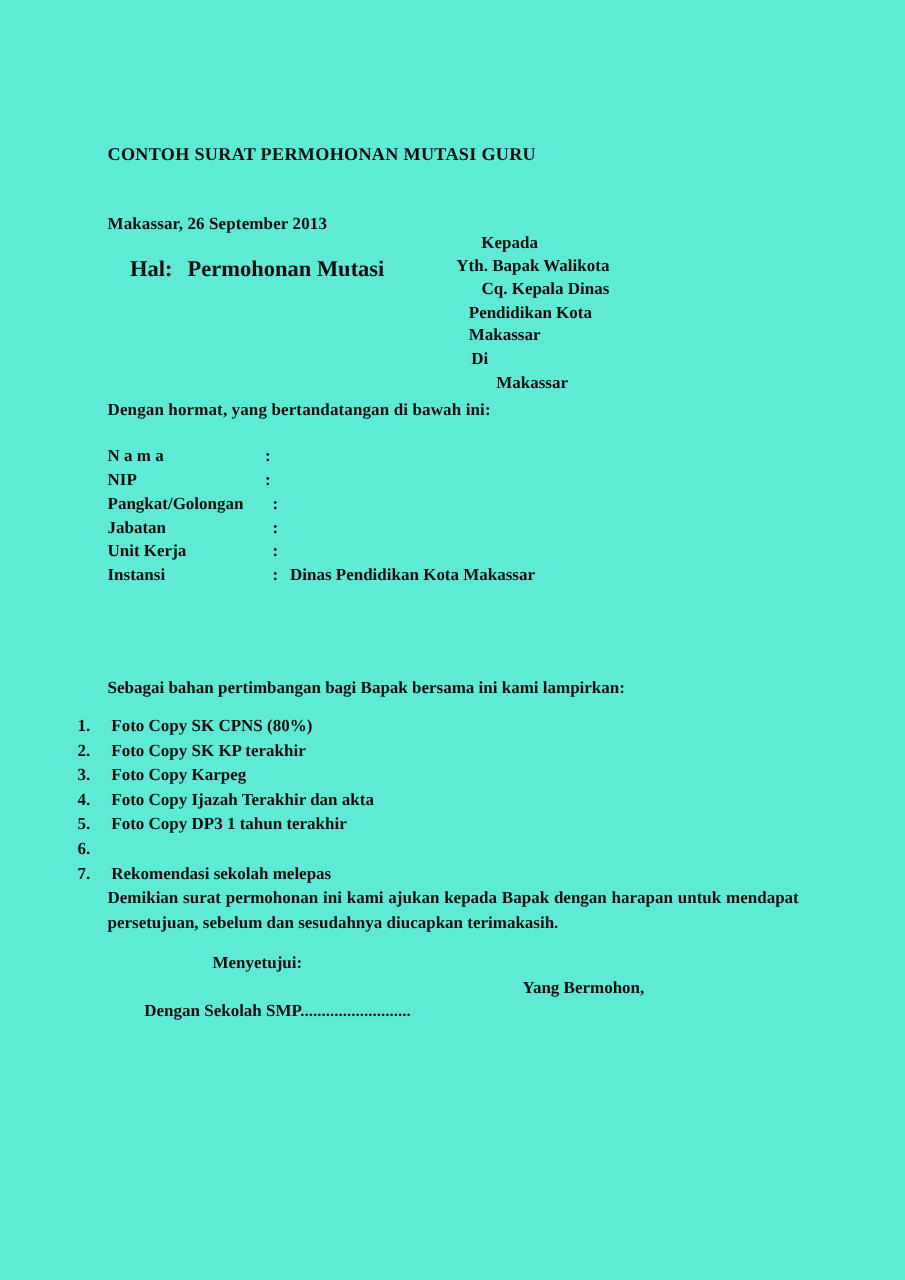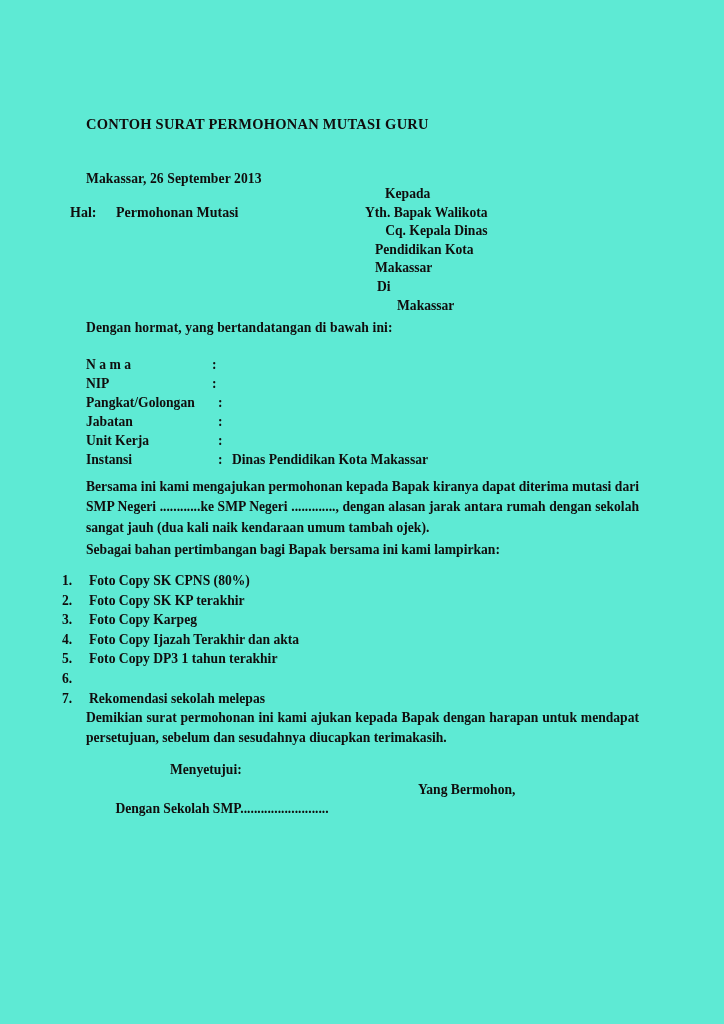--- a/index.html
+++ b/index.html
@@ -47,9 +47,9 @@
   }
   #subject-row {
     position: absolute;
-    left: 70px;
+    left: 104px;
     top: 205px;
-    font-size: 14px;
+    font-size: 18px;
     font-weight: bold;
     display: flex;
   }

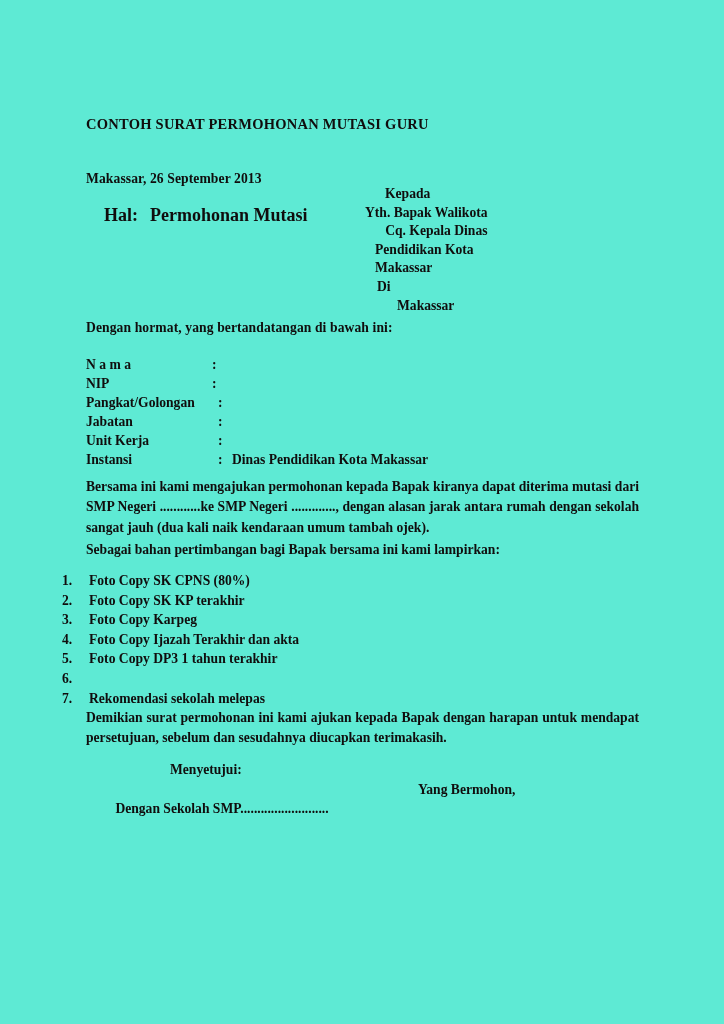--- a/index.html
+++ b/index.html
@@ -218,7 +218,6 @@
     </div>
   </div>
 
-  <div class="para" id="para-request">Bersama ini kami mengajukan permohonan kepada Bapak kiranya dapat diterima mutasi dari SMP Negeri ............ke SMP Negeri ............., dengan alasan jarak antara rumah dengan sekolah sangat jauh (dua kali naik kendaraan umum tambah ojek).</div>
 
   <div class="para" id="para-attach">Sebagai bahan pertimbangan bagi Bapak bersama ini kami lampirkan:</div>
 

